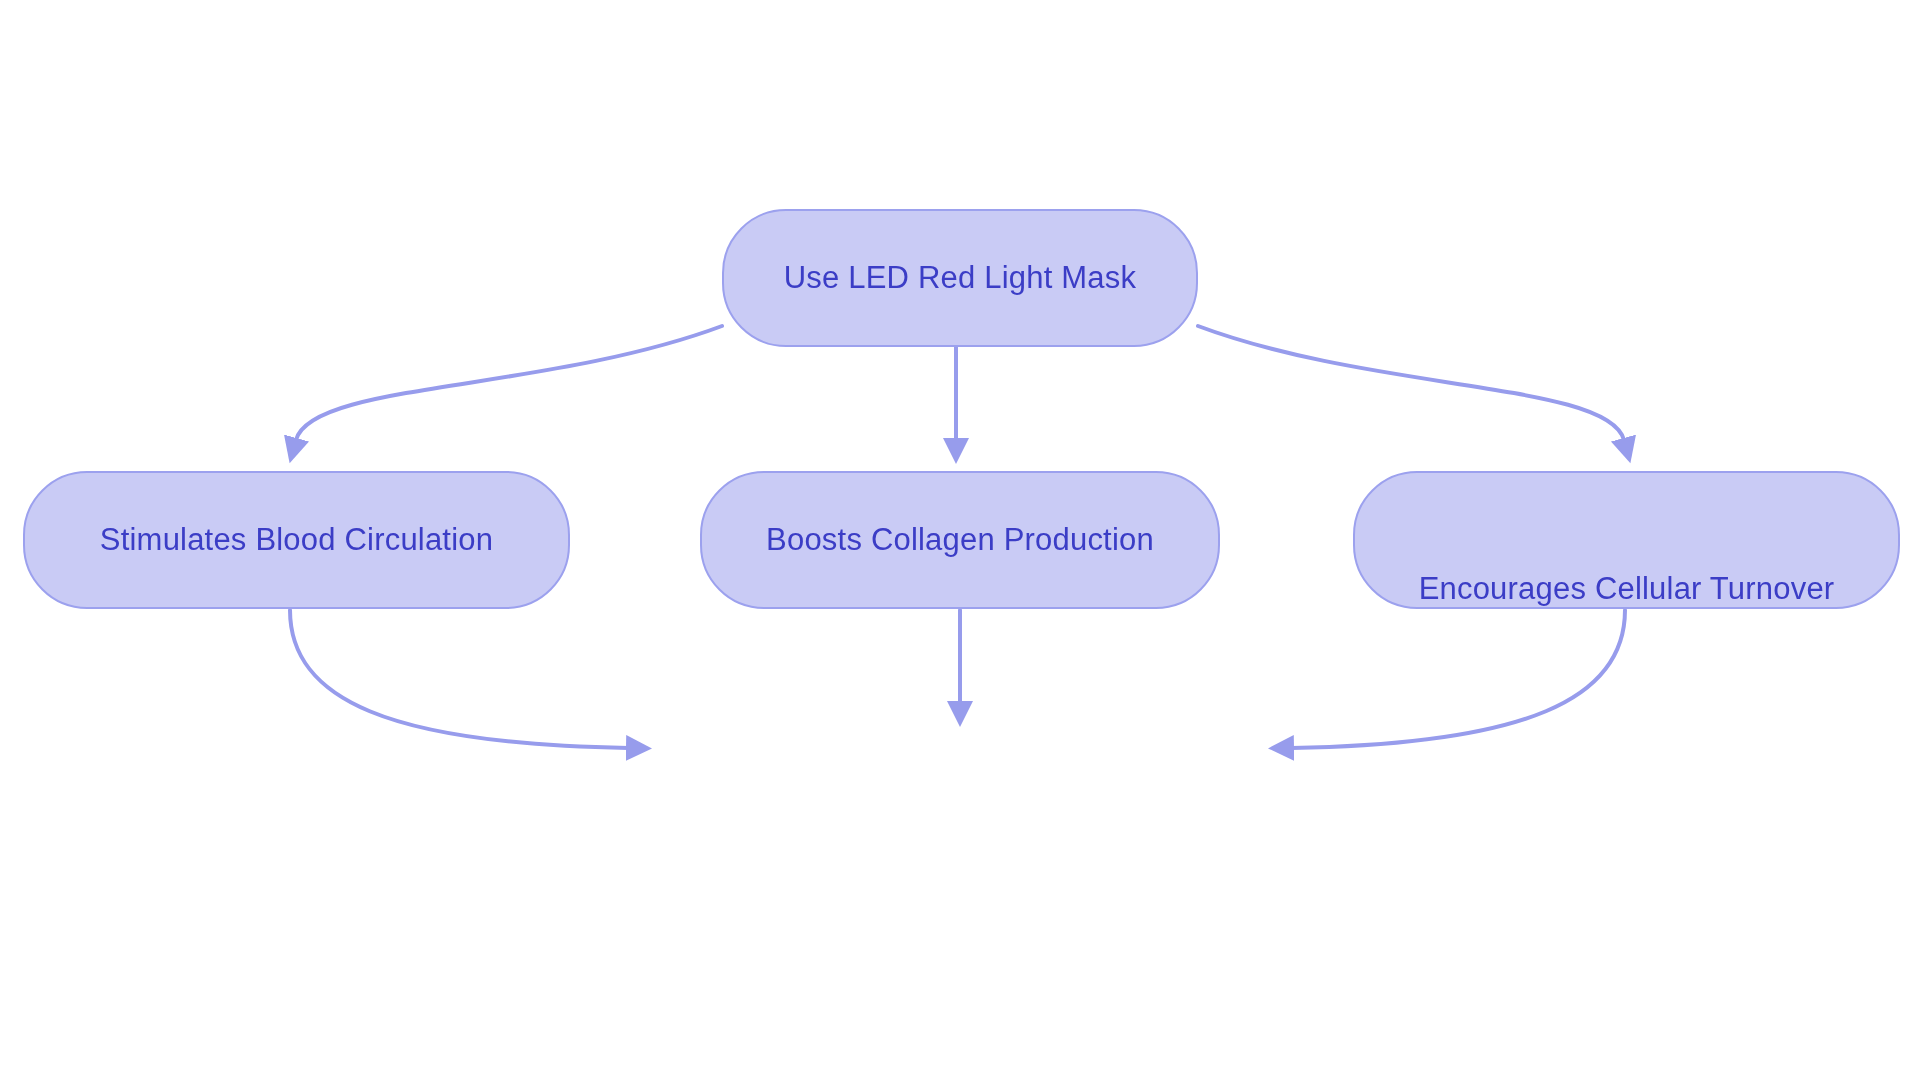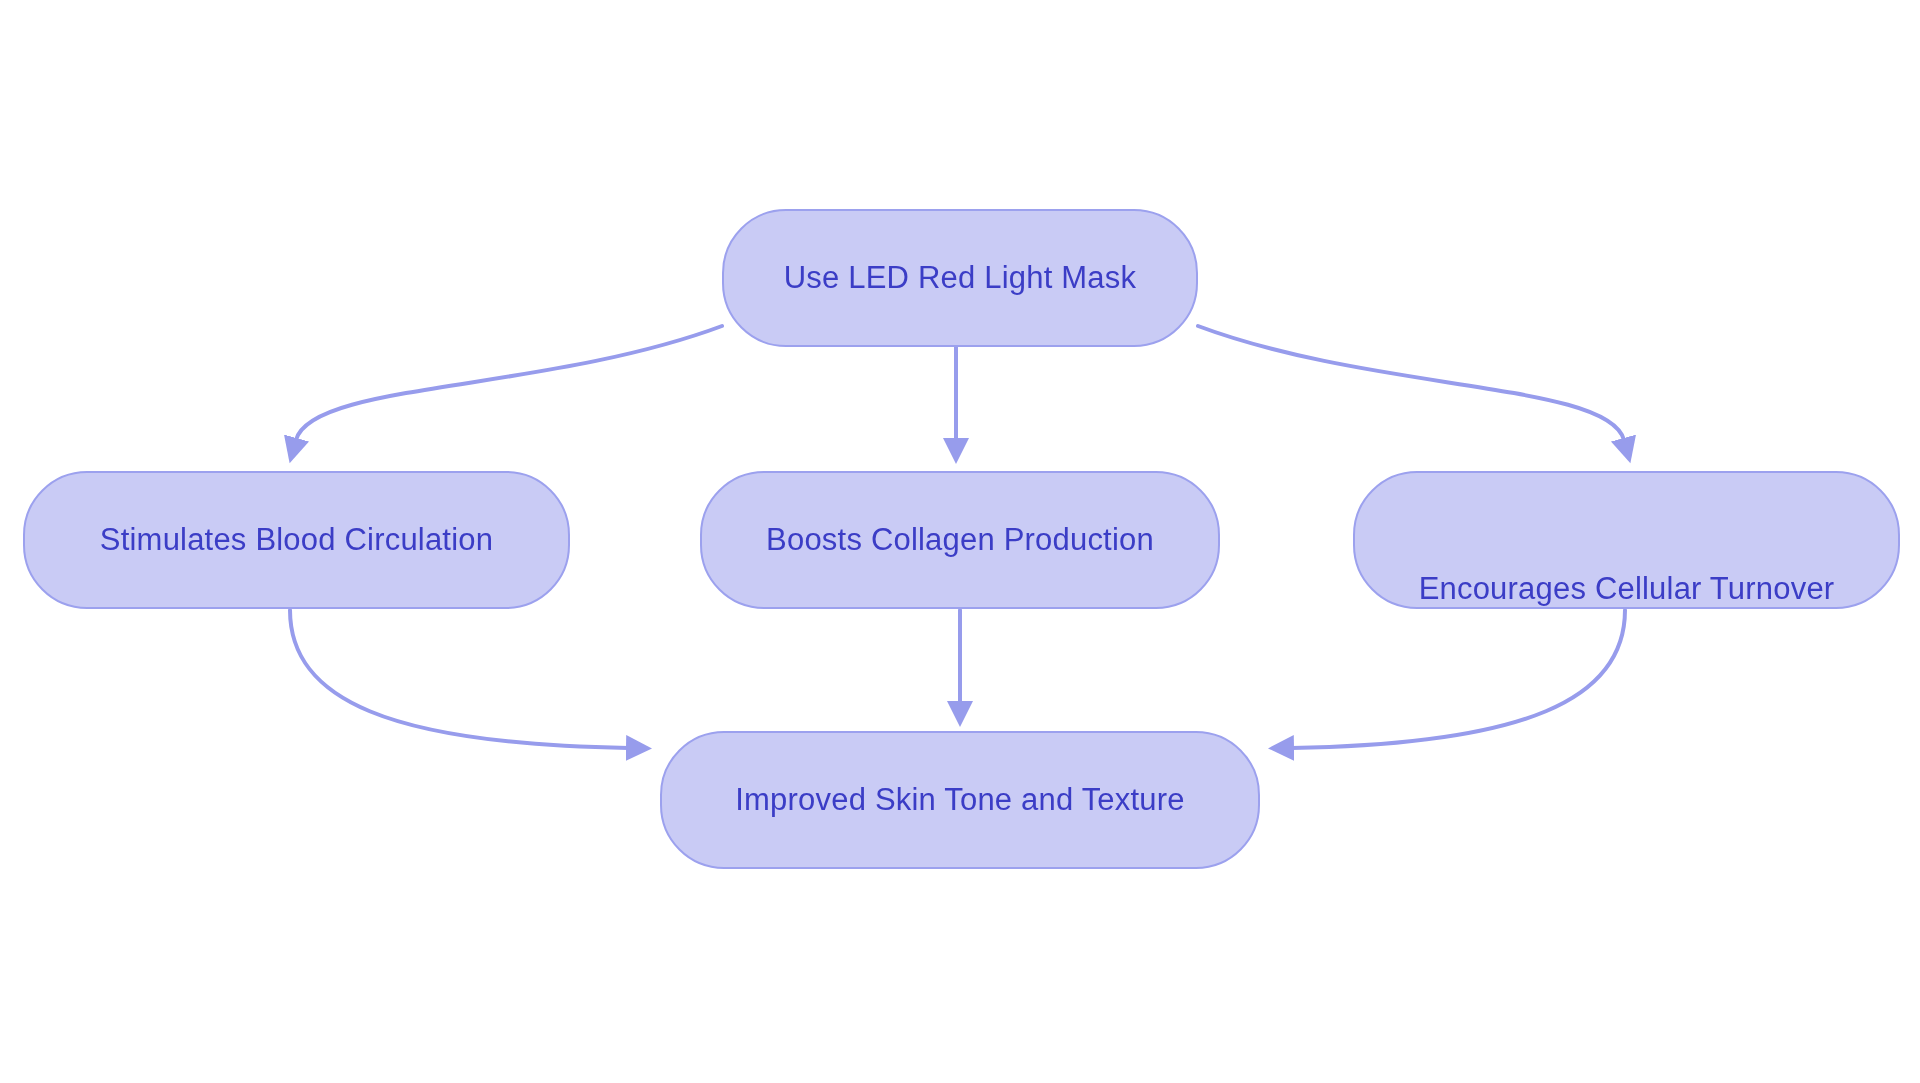--- a/index.html
+++ b/index.html
@@ -86,9 +86,6 @@
     <span>Encourages Cellular Turnover</span>
   </div>
 
-  <div class="node node-bottom">
-    <span>Improved Skin Tone and Texture</span>
-  </div>
 
 </div>
 

